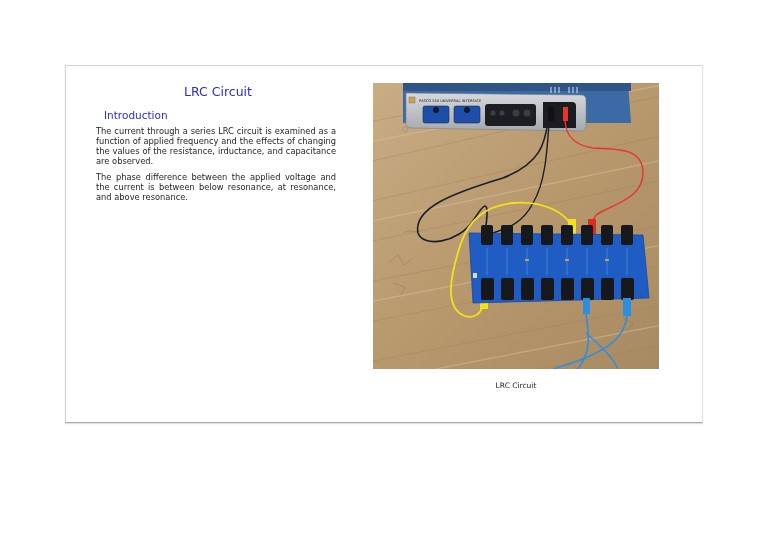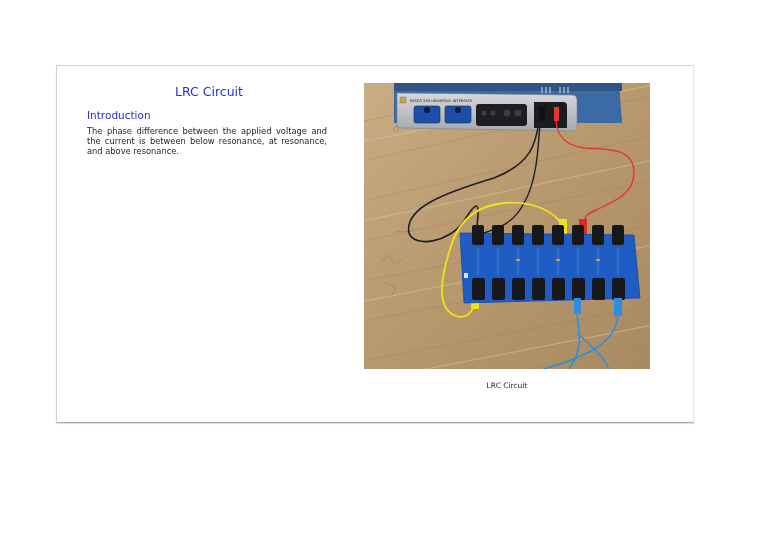--- a/index.html
+++ b/index.html
@@ -16,7 +16,7 @@
   }
   .page {
     position: absolute;
-    left: 56px;
+    left: 65px;
     top: 65px;
     width: 636px;
     height: 356px;

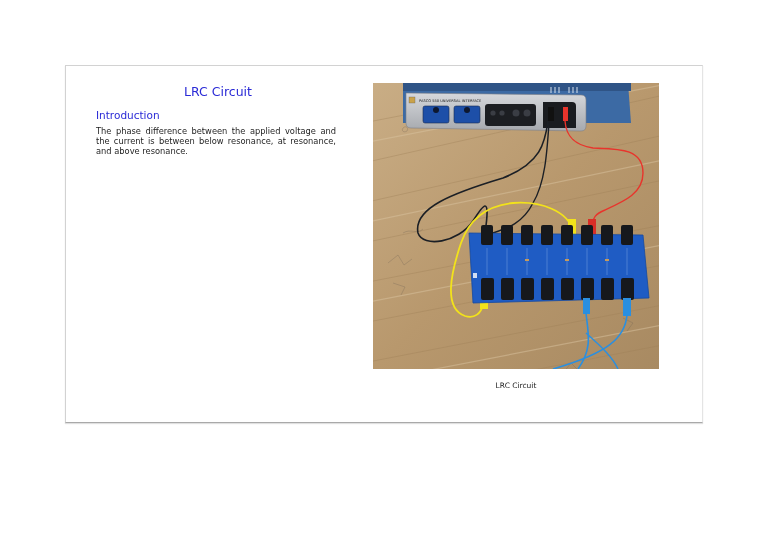--- a/index.html
+++ b/index.html
@@ -46,7 +46,7 @@
     color: #2a2ad6;
     font-size: 10.5px;
     font-weight: normal;
-    margin: 7px 0 4px 0;
+    margin: 7px 0 4px 8px;
     line-height: 14px;
   }
   .para {

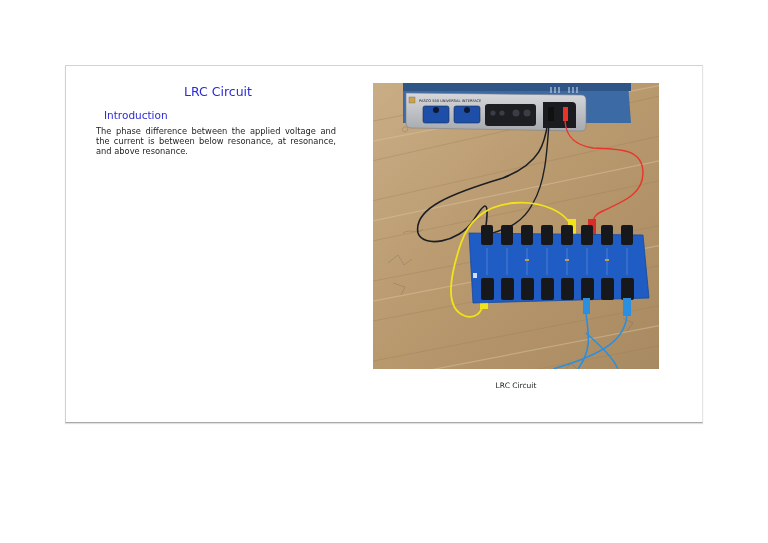--- a/index.html
+++ b/index.html
@@ -82,6 +82,7 @@
   <div class="left-col">
     <h1 class="doc-title">LRC Circuit</h1>
     <h2 class="section-heading">Introduction</h2>
+    <p class="para">The current through a series LRC circuit is examined as a function of applied frequency and the effects of changing the values of the resistance, irductance, and capacitance are observed.</p>
     <p class="para">The phase difference between the applied voltage and the current is between below resonance, at resonance, and above resonance.</p>
   </div>
 

